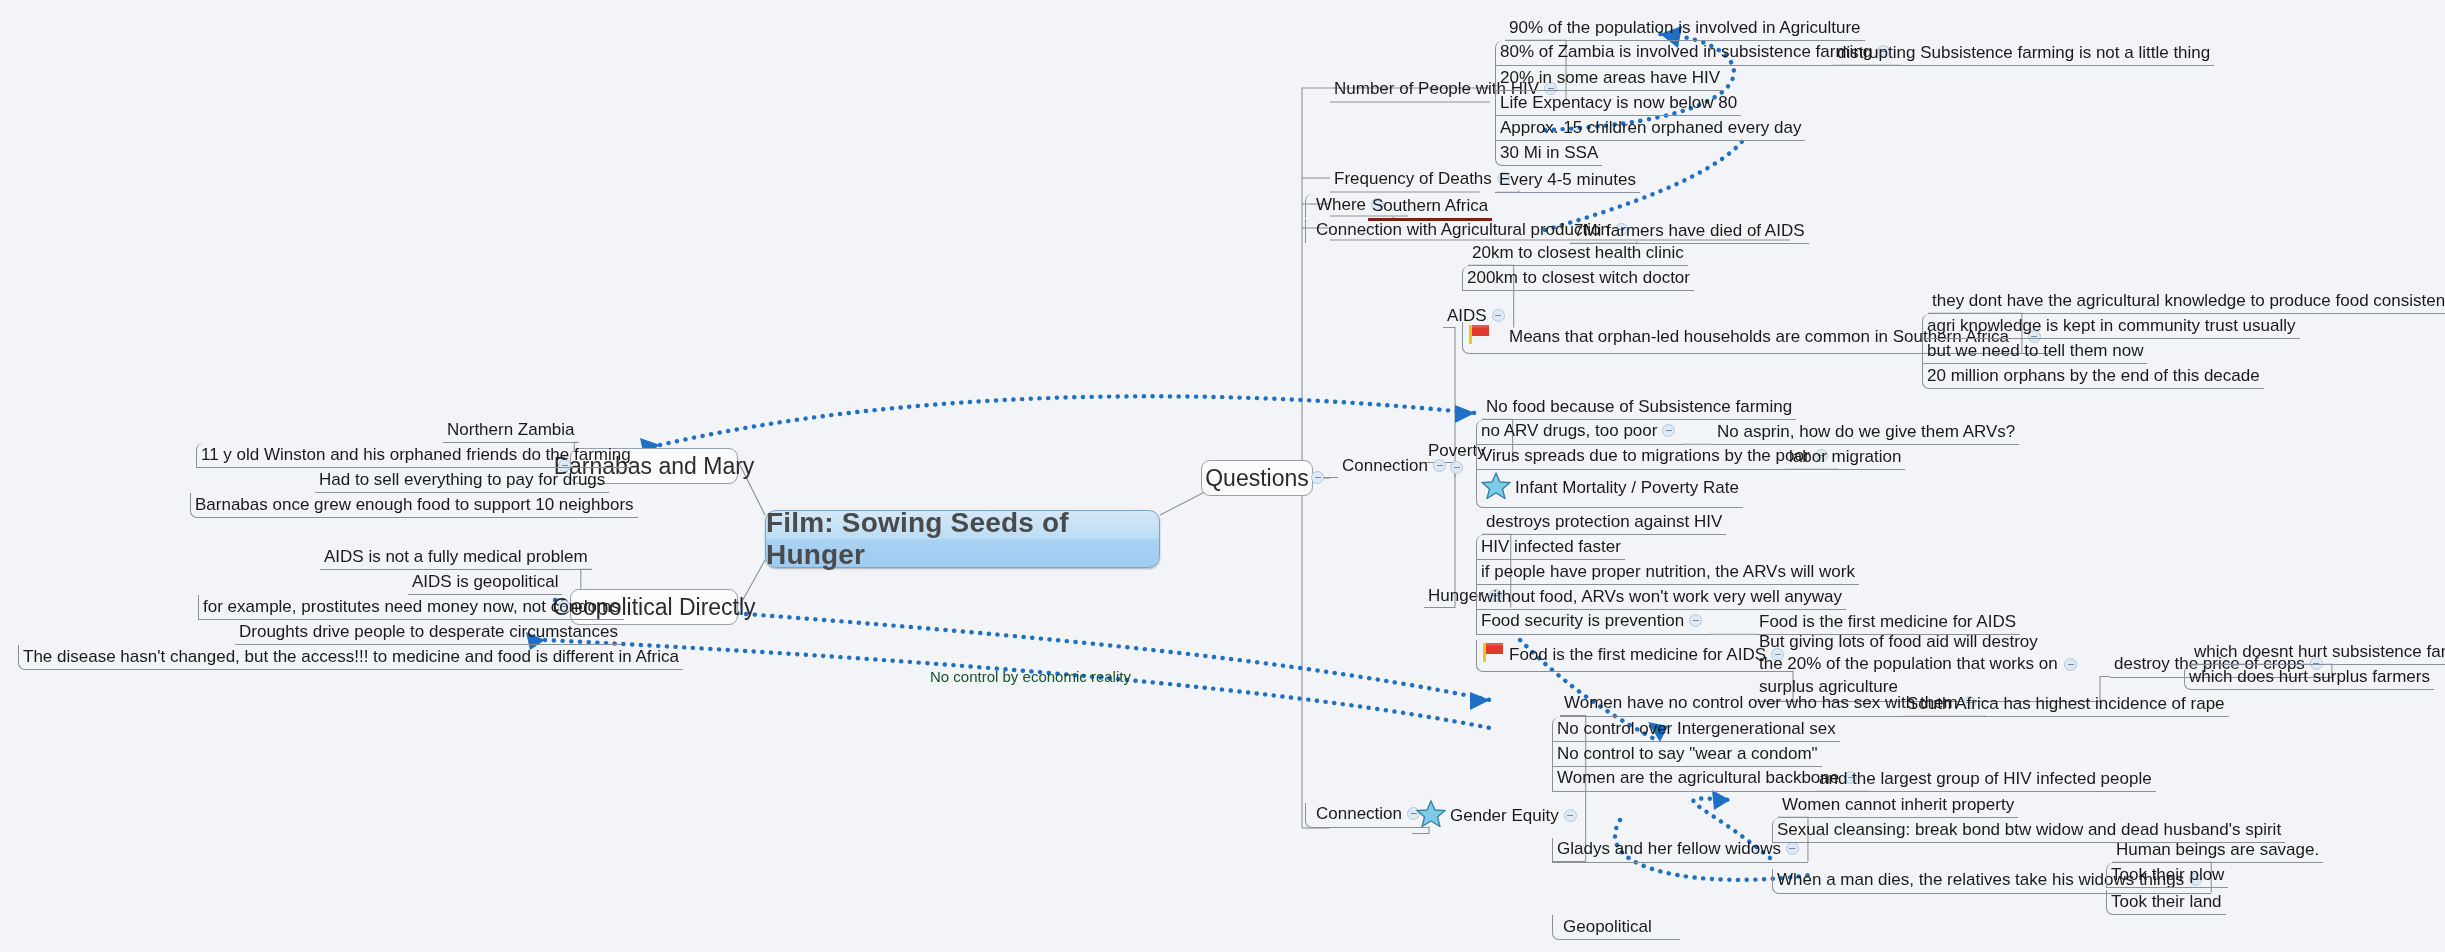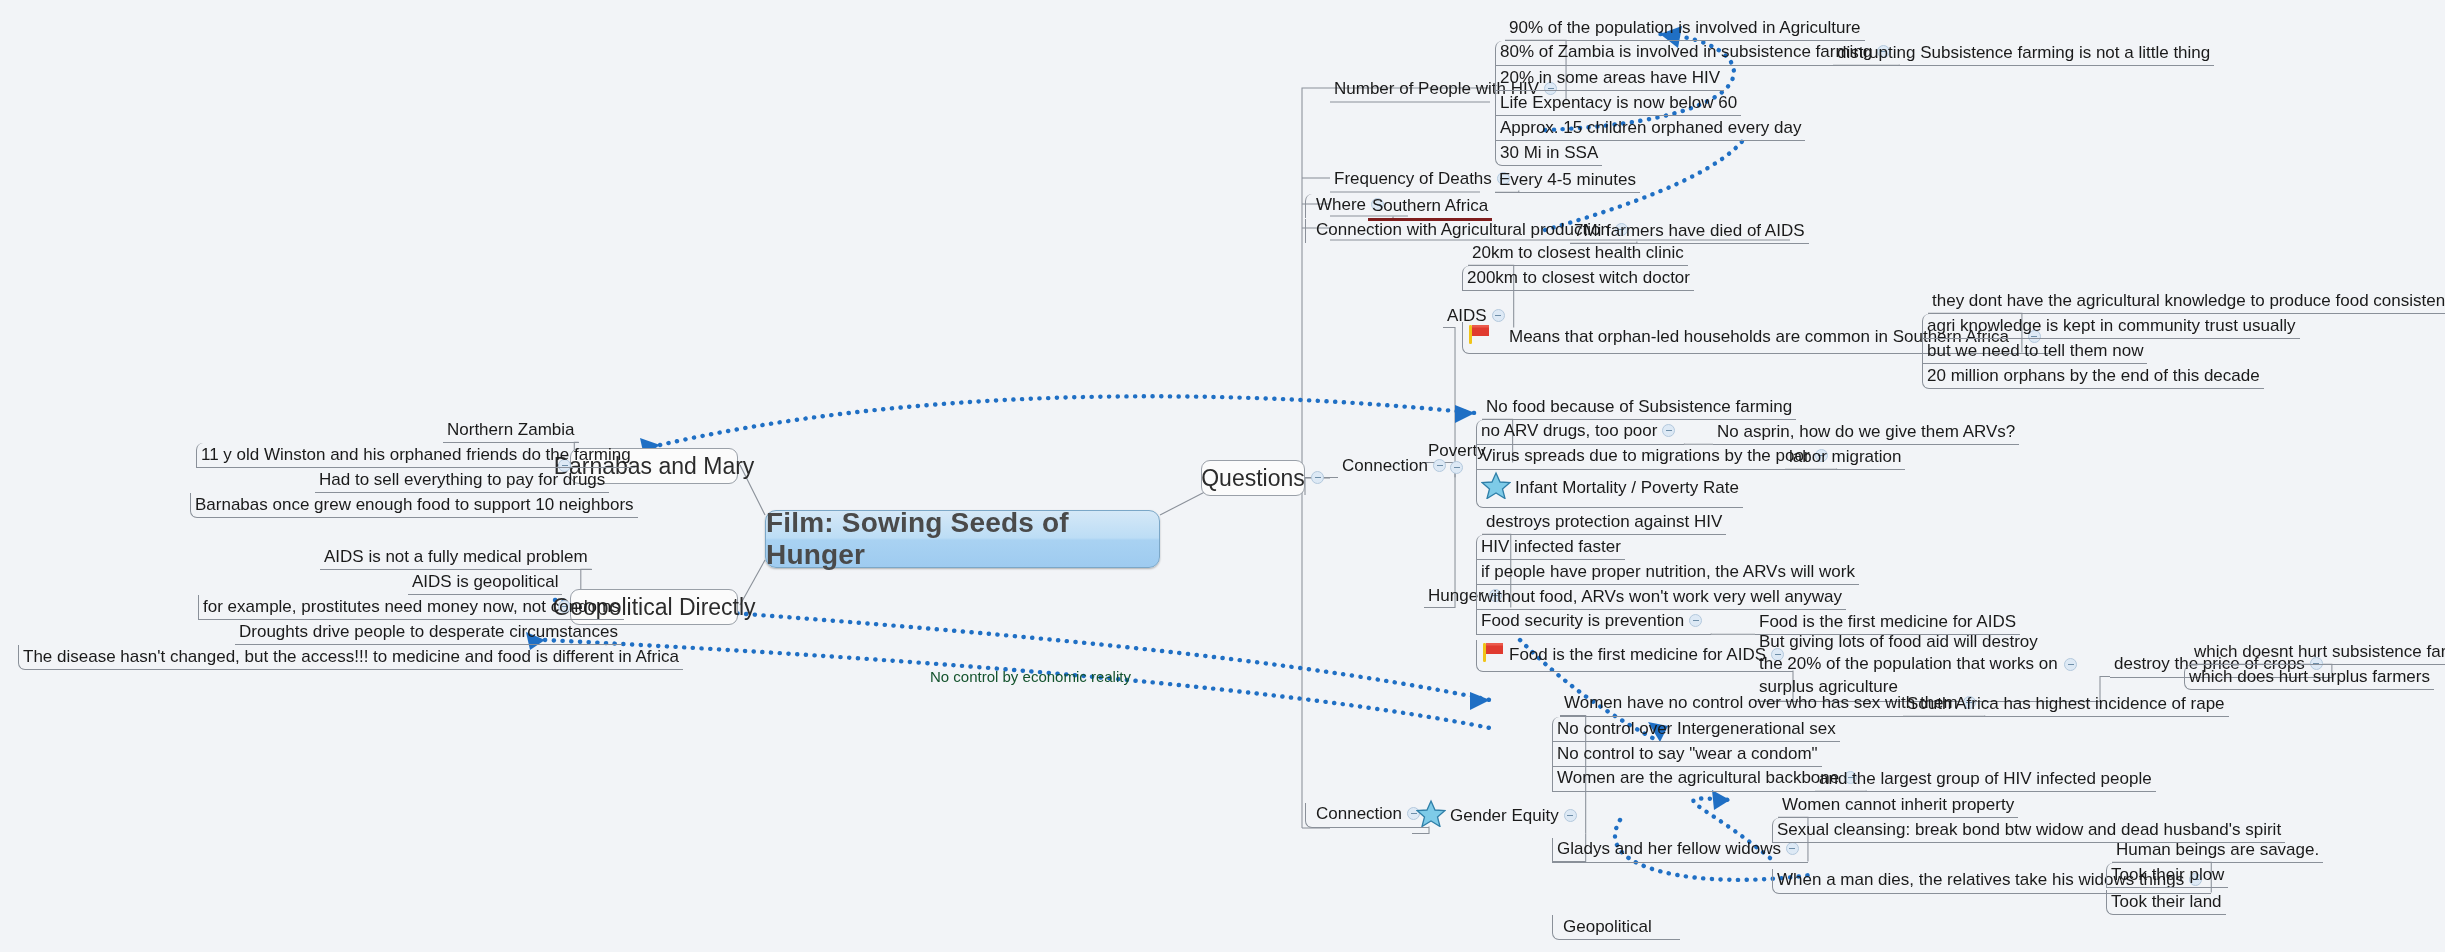--- a/index.html
+++ b/index.html
@@ -263,7 +263,7 @@
     <span class="txt">20% in some areas have HIV</span>
   </div>
   <div class="topic" style="left:1495px; top:91px; border-bottom:1px solid #8a9099; border-left:1px solid #8a9099;">
-    <span class="txt">Life Expentacy is now below 60</span>
+    <span class="txt">Life Expentacy is now below 80</span>
   </div>
   <div class="topic" style="left:1495px; top:116px; border-bottom:1px solid #8a9099; border-left:1px solid #8a9099;">
     <span class="txt">Approx. 15 children orphaned every day</span>

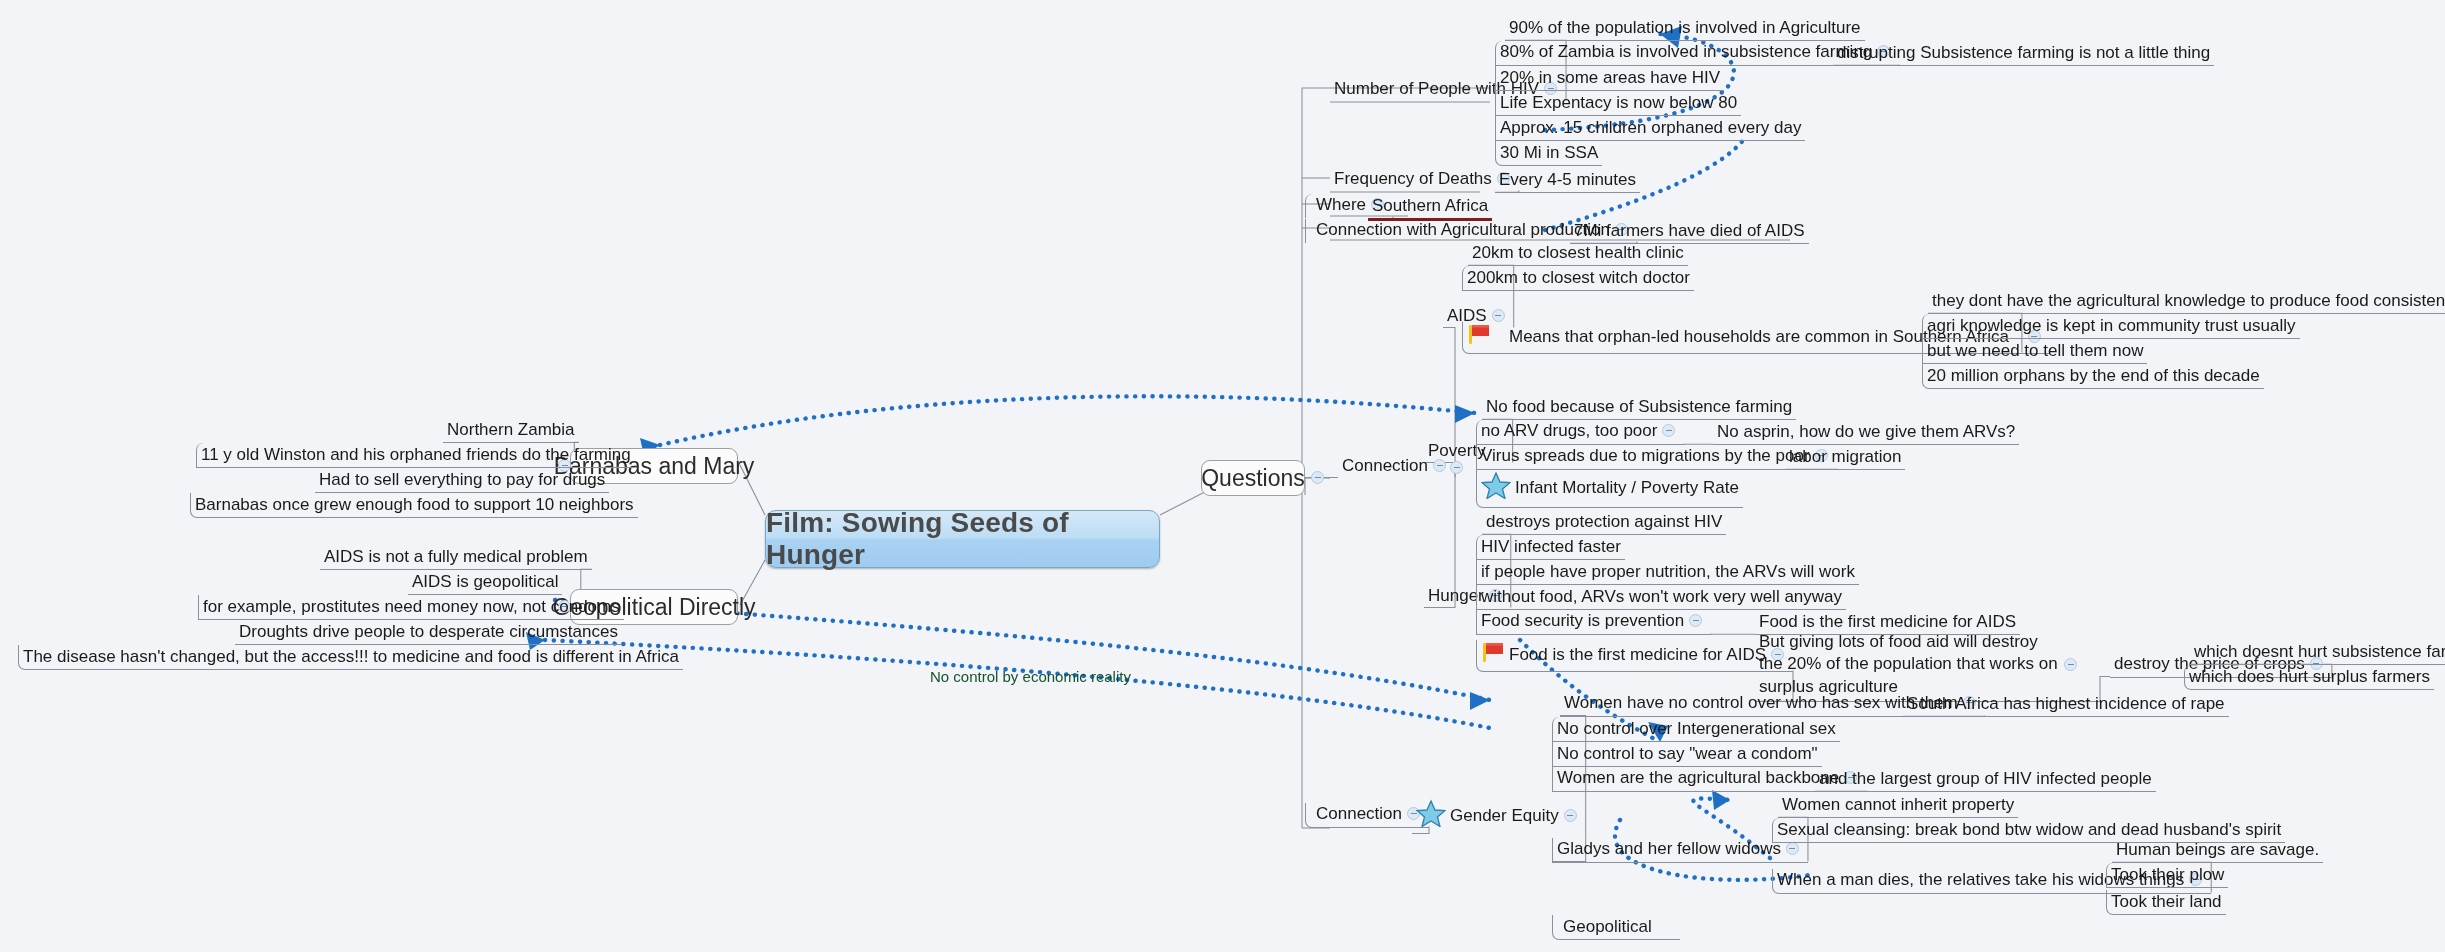--- a/index.html
+++ b/index.html
@@ -240,7 +240,7 @@
     <span class="txt">The disease hasn't changed, but the access!!! to medicine and food is different in Africa</span>
   </div>
 
-  <div class="boxed lvl1" style="left:1201px; top:460px; width:104px; height:36px;">
+  <div class="boxed lvl1" style="left:1201px; top:460px; width:112px; height:36px;">
     <span>Questions</span>
   </div>
   <span class="minus" style="position:absolute; left:1306px; top:471px;"></span>

